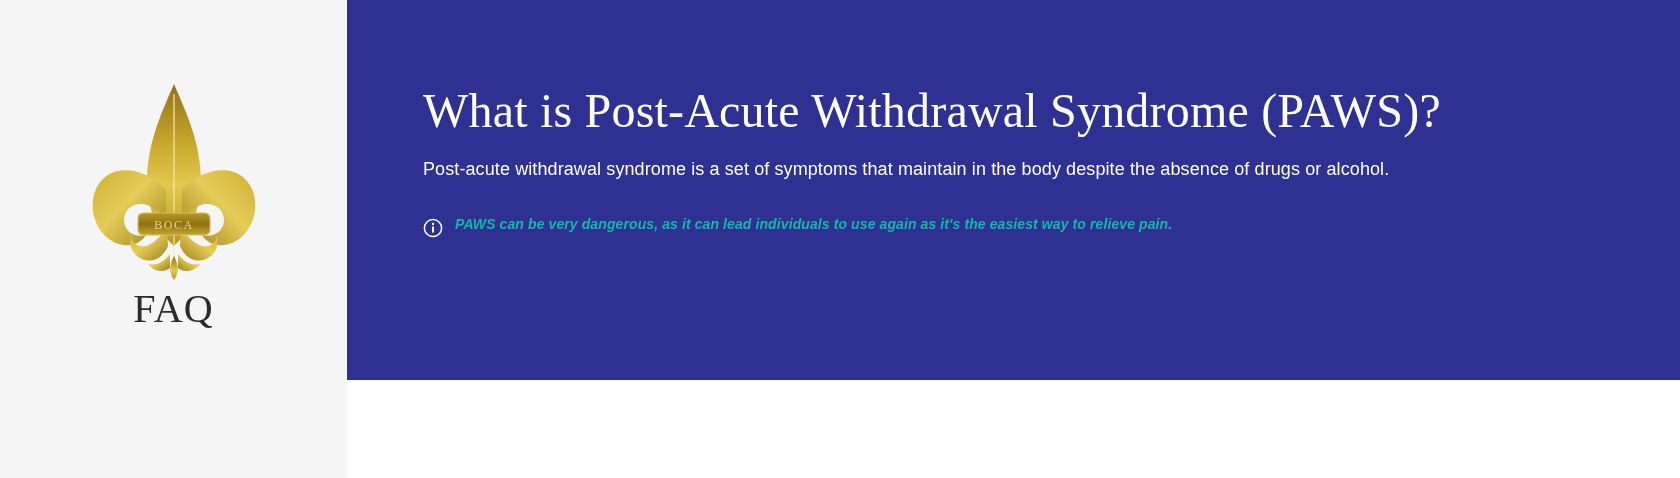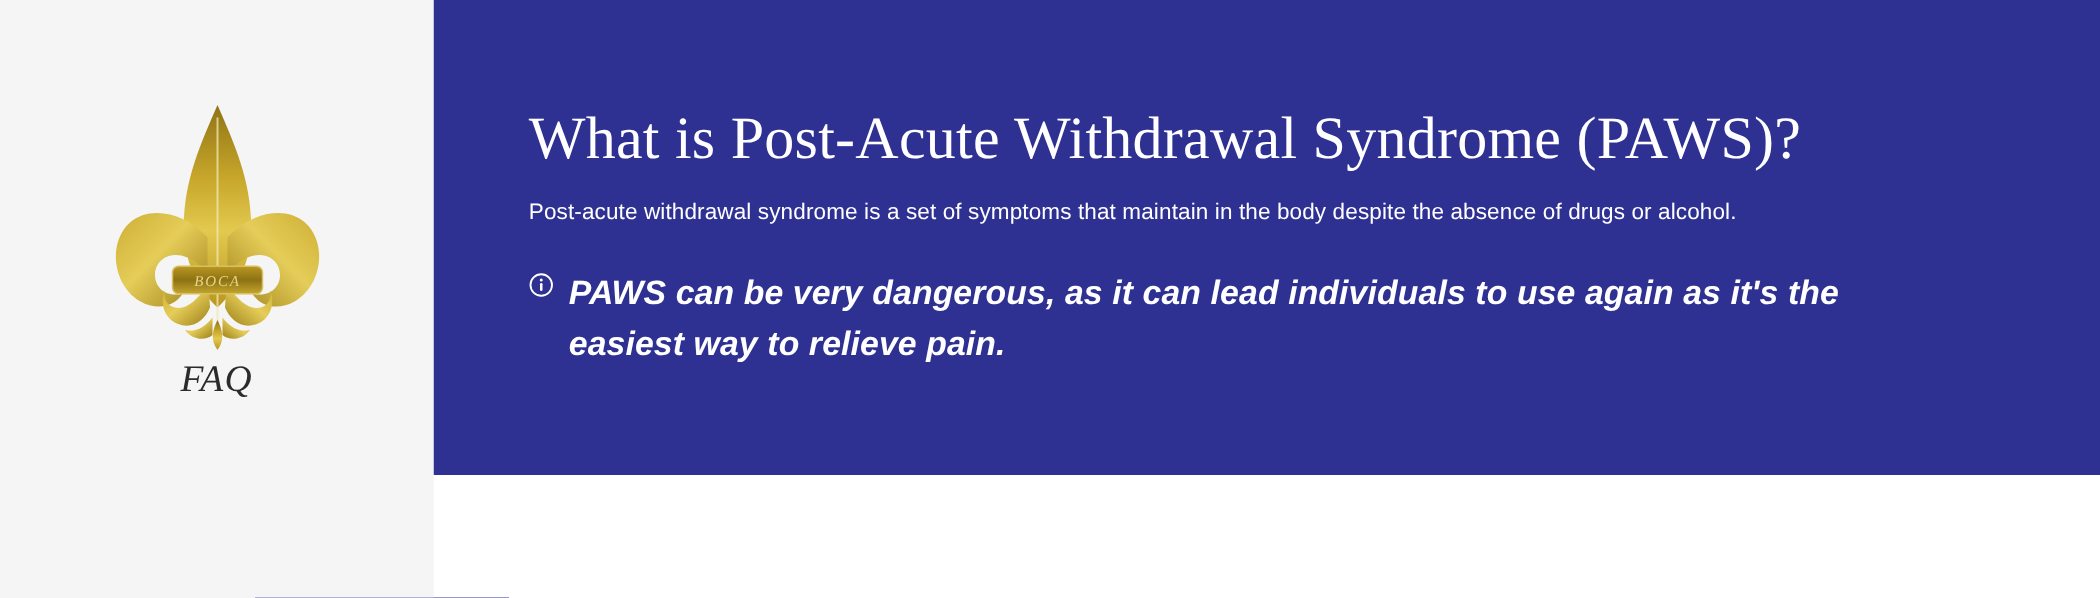--- a/index.html
+++ b/index.html
@@ -32,7 +32,6 @@
     justify-content: flex-start;
     box-sizing: border-box;
     padding-top: 78px;
-    font-style: italic;
   }
   .logo-wrap {
     width: 210px;

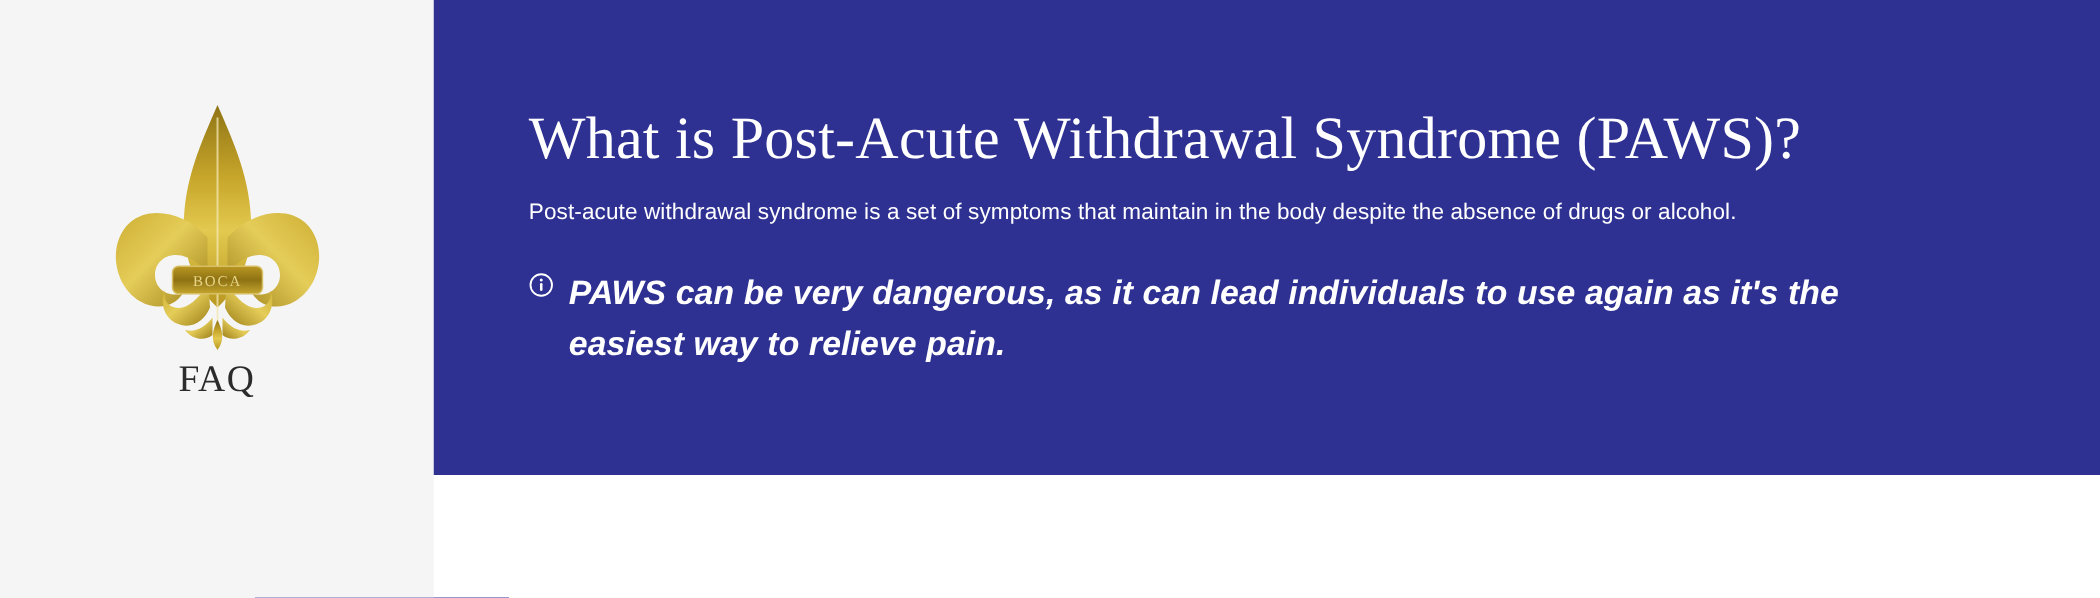--- a/index.html
+++ b/index.html
@@ -100,10 +100,10 @@
     font-family: "Liberation Sans", sans-serif;
     font-style: italic;
     font-weight: bold;
-    font-size: 27px;
+    font-size: 14px;
     line-height: 1.52;
     letter-spacing: 0.1px;
-    color: #ffffff;
+    color: #14b8a6;
   }
 </style>
 </head>

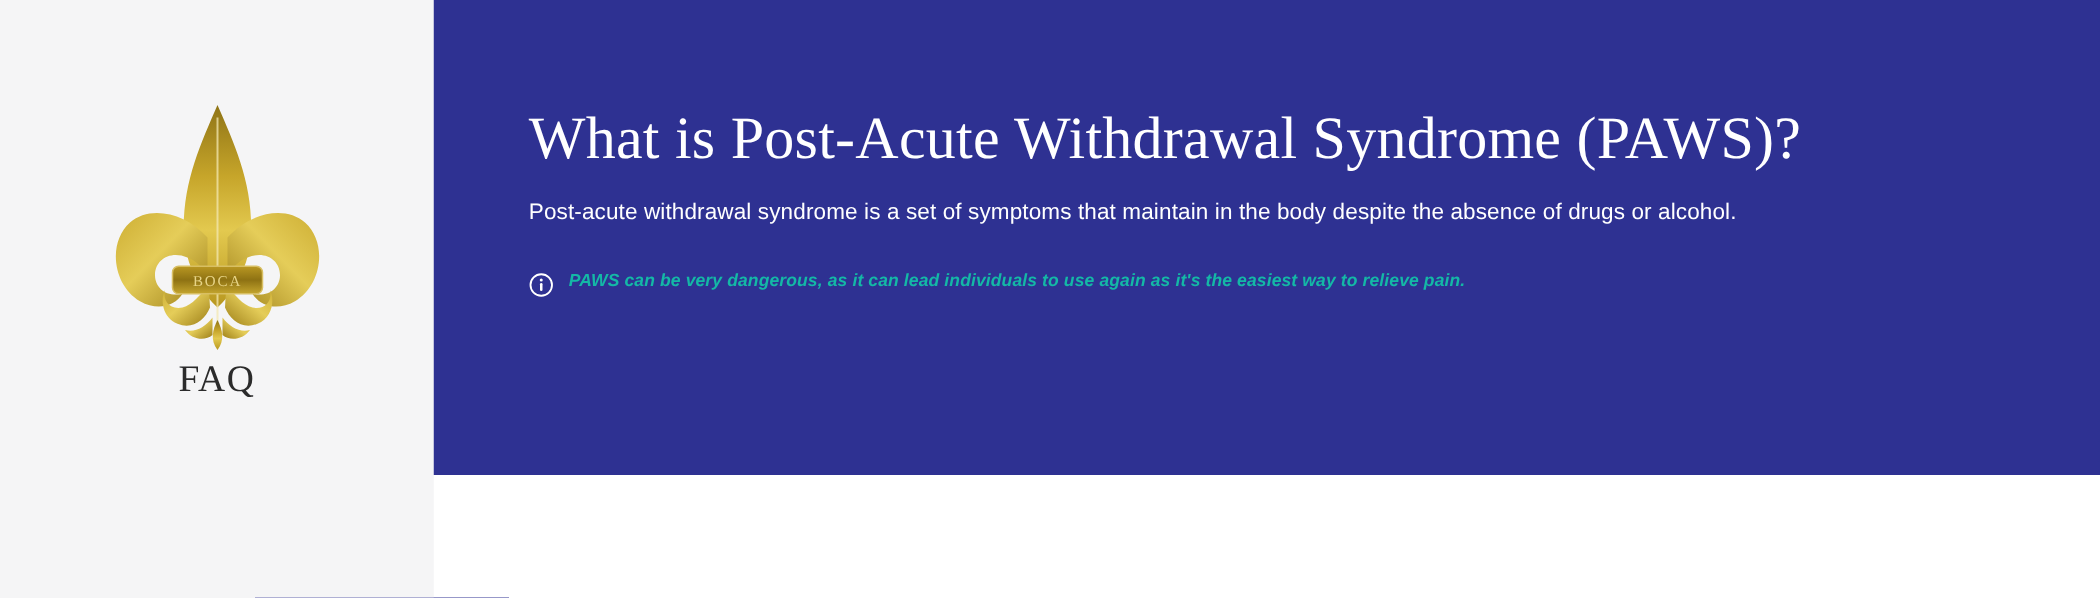--- a/index.html
+++ b/index.html
@@ -46,7 +46,7 @@
   .brand-label {
     margin-top: 6px;
     font-family: "Liberation Serif", serif;
-    font-size: 30px;
+    font-size: 40px;
     letter-spacing: 1.2px;
     color: #2b2b2b;
     line-height: 1;

